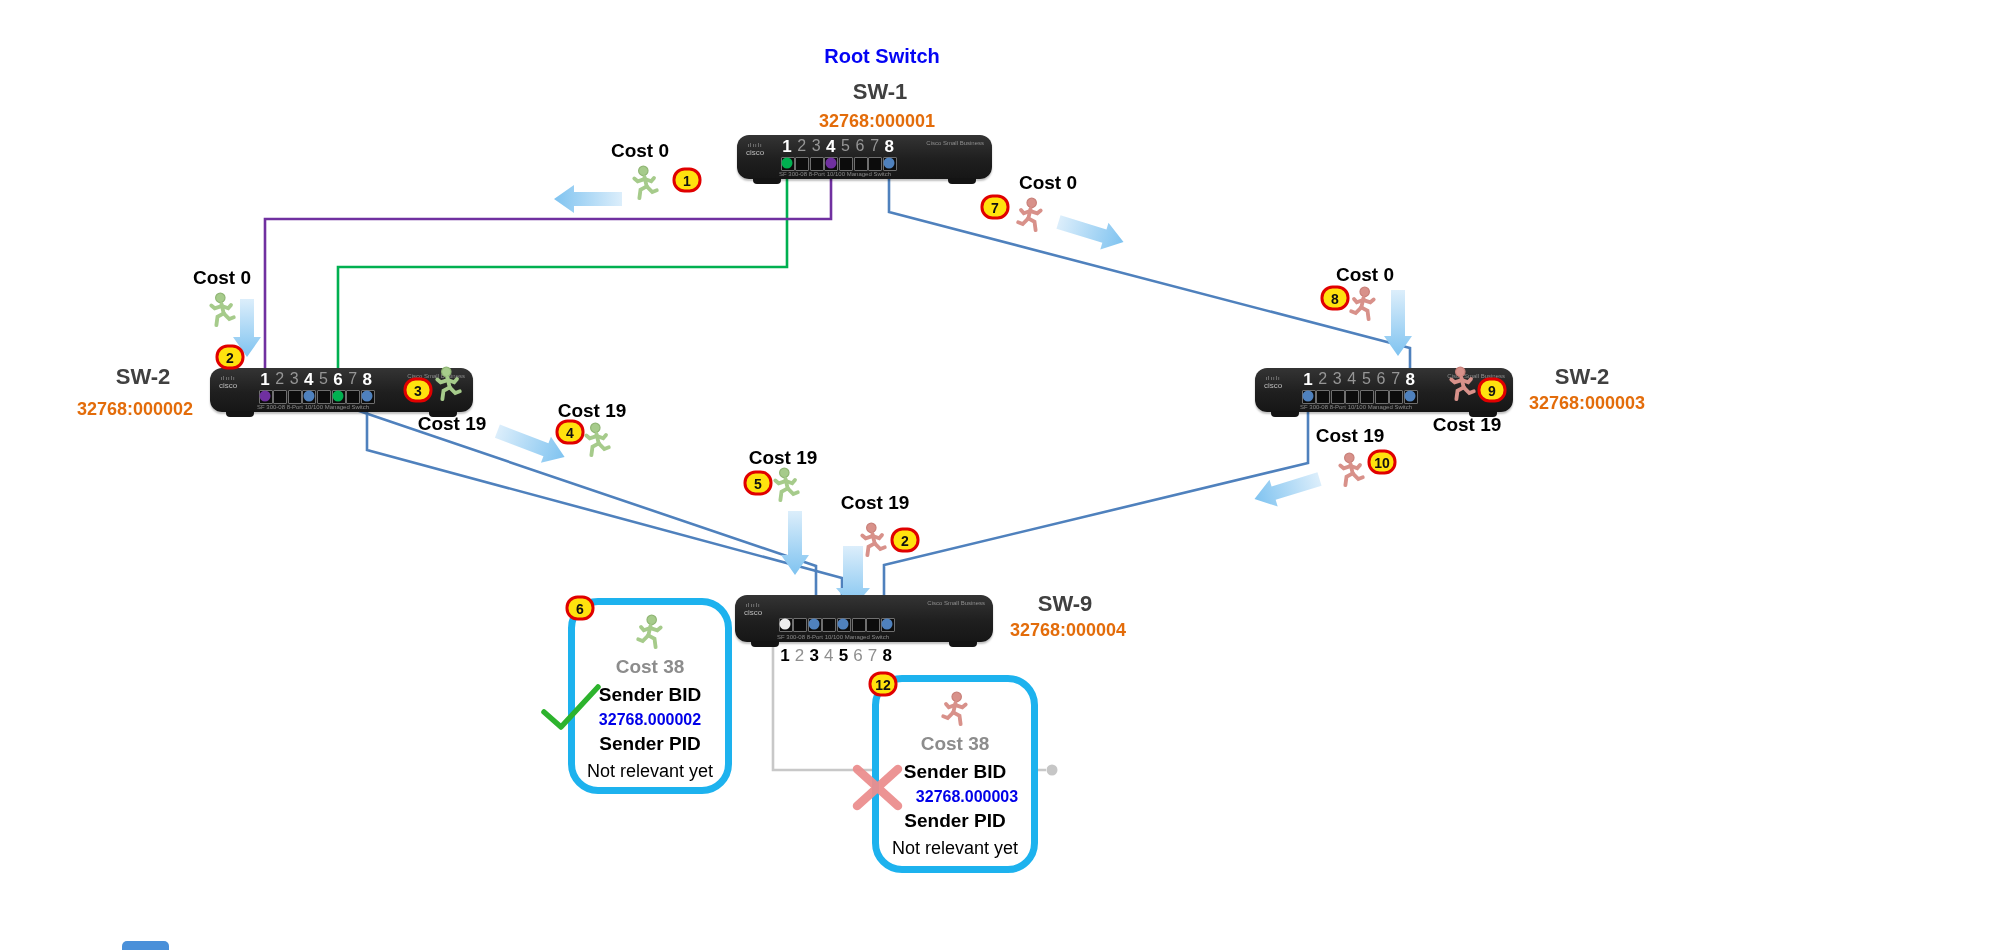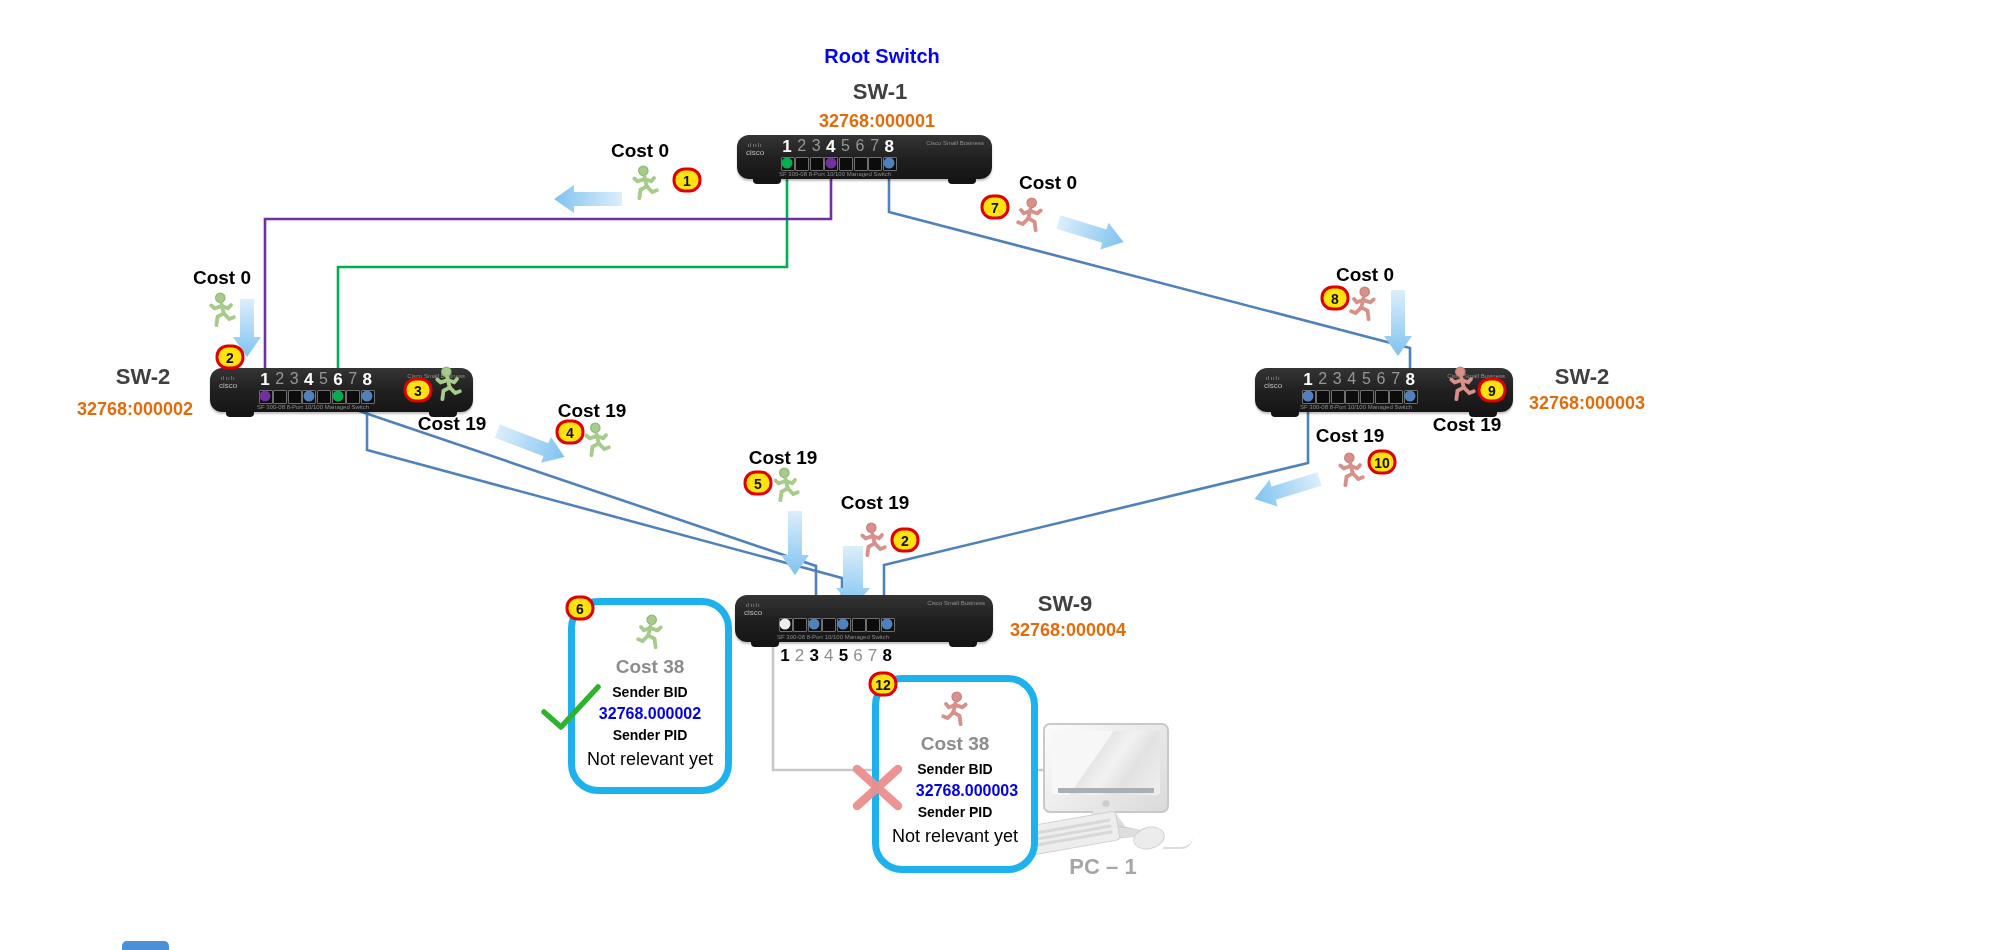--- a/index.html
+++ b/index.html
@@ -45,7 +45,7 @@
   .callout{position:absolute;z-index:20;background:#fff;border:7px solid #1db2ee;border-radius:30px;
            display:flex;flex-direction:column;align-items:center;text-align:center;padding-top:9px;}
   .callout .c-cost{font-weight:bold;font-size:19px;color:#8c8c8c;margin-top:2px;}
-  .callout .c-line{font-weight:bold;font-size:14px;color:#000;margin-top:6px;}
+  .callout .c-line{font-weight:bold;font-size:19px;color:#000;margin-top:6px;}
   .callout .c-bid{font-weight:bold;font-size:16px;margin-top:5px;}
   .callout .c-pid-val{font-size:18px;color:#000;margin-top:6px;}
 

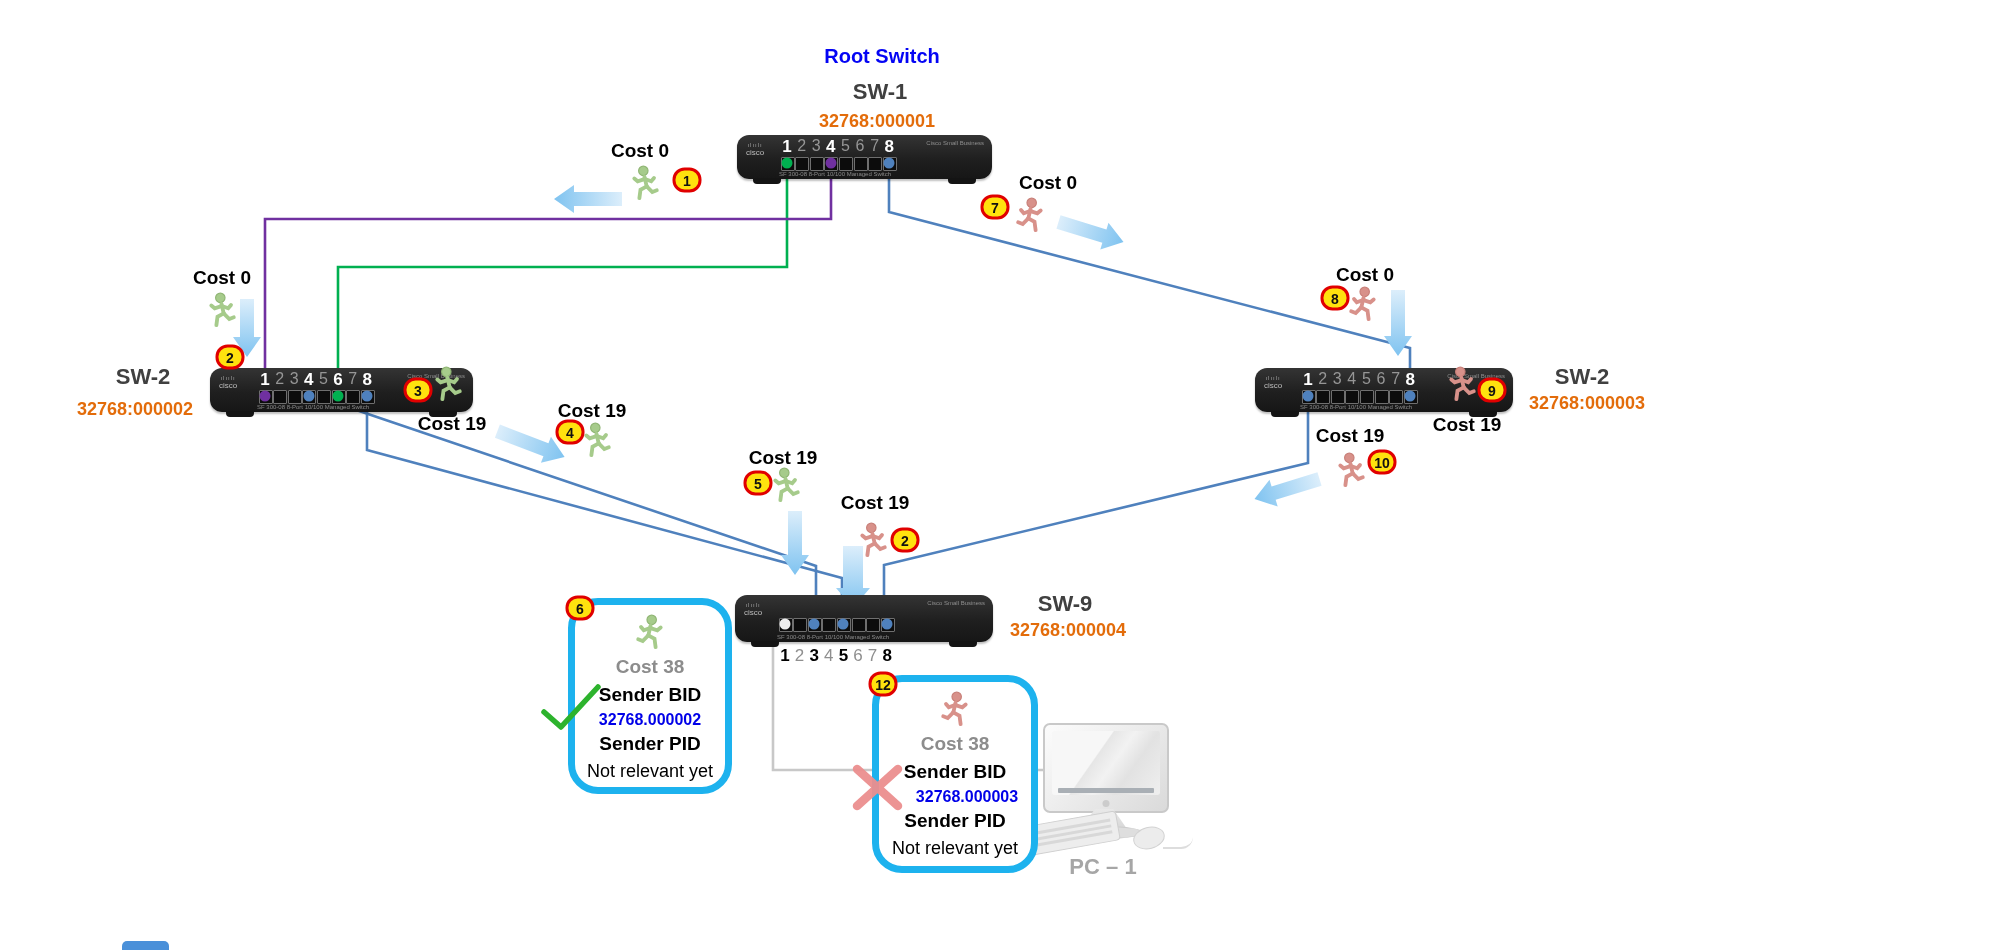--- a/index.html
+++ b/index.html
@@ -100,24 +100,6 @@
       </g>
   </svg>
 
-  <div id="pc">
-    <div class="monitor">
-      <div class="screen">
-          <div class="dock"></div>
-        </div>
-      <div class="chin-dot"></div>
-    </div>
-    <div class="stand"></div>
-    <div class="base"></div>
-    <div class="keyboard">
-        <i style="top:6px"></i>
-        <i style="top:12px"></i>
-        <i style="top:18px"></i>
-      </div>
-    <div class="mouse"></div>
-    <div class="pc-cable"></div>
-    <div class="lbl pc-label" style="left:88px;top:154px;position:absolute;transform:translate(-50%,-50%);">PC – 1</div>
-  </div>
 
   <div class="callout" style="left:568px;top:598px;width:150px;height:173px;">
     <span class="runner" style="position:static;transform:none;" id="callout1-runner"><svg width="30" height="36" viewBox="0 0 24 32">

